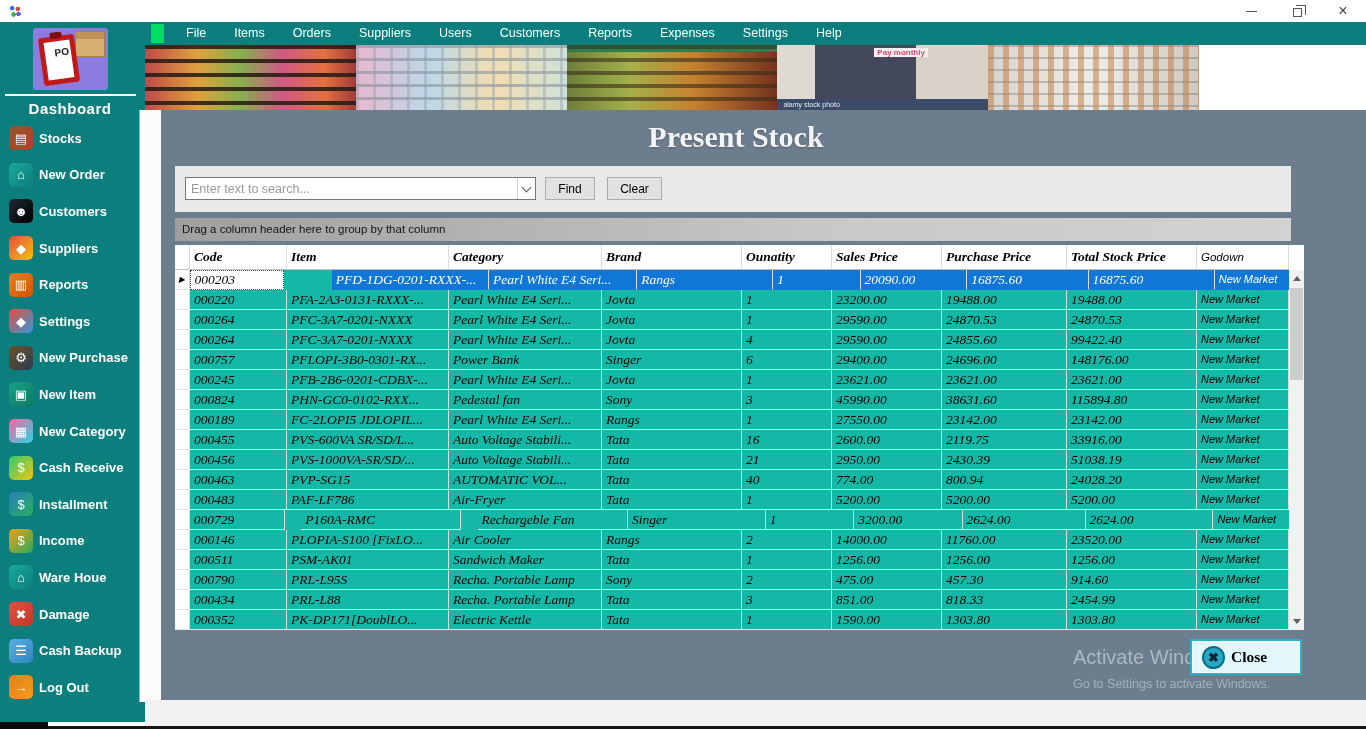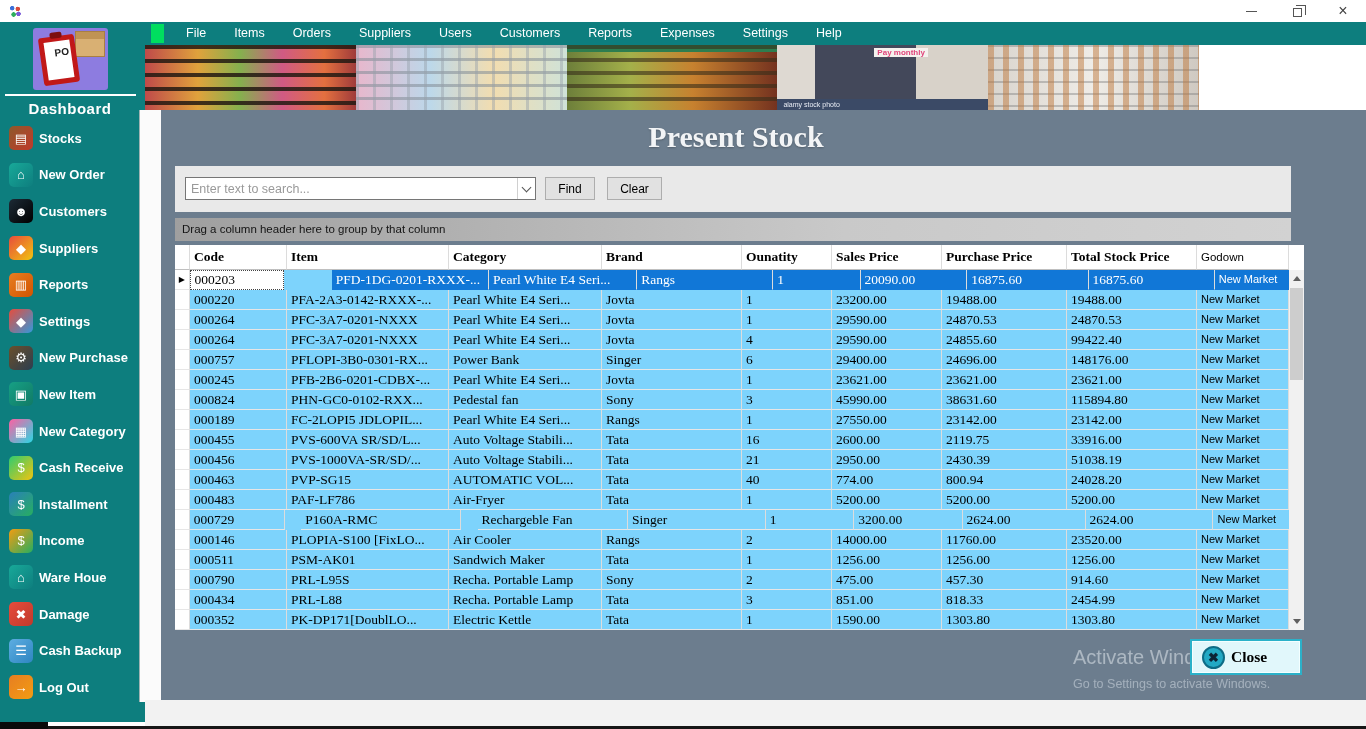--- a/index.html
+++ b/index.html
@@ -90,7 +90,7 @@
     background:linear-gradient(90deg,#9f9f9f,#c9c9c9 60%,#d2d2d2);color:#141414;font-size:11.5px;line-height:23px;padding-left:7px;}
 
   
-  .grid{left:14px;top:135px;width:1129px;height:385px;background:#7dd3fc;}
+  .grid{left:14px;top:135px;width:1129px;height:385px;background:#14b8a6;font-style:italic;}
   .grid-header{display:flex;height:25px;background:#fff;}
   .hcell{font-family:"Liberation Serif",serif;font-weight:bold;font-size:13.5px;color:#000;line-height:24px;
     padding-left:4px;border-right:1px solid #dcdcdc;border-bottom:1px solid #bfbfbf;white-space:nowrap;overflow:hidden;cursor:pointer;}

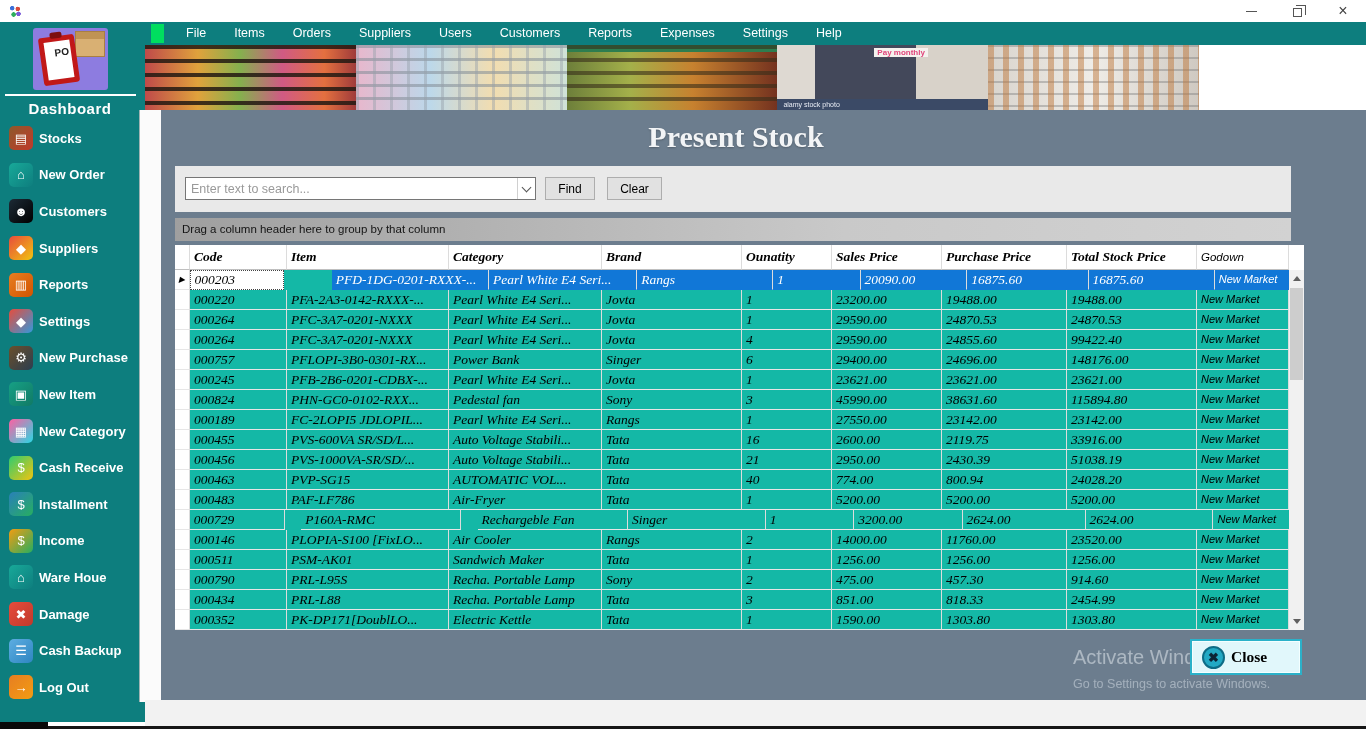--- a/index.html
+++ b/index.html
@@ -292,7 +292,7 @@
         <div class="grow">
           <div class="icell" style="width: 15px;"></div>
           <div class="cell" style="width: 97px;">000220</div>
-          <div class="cell" style="width: 162px;">PFA-2A3-0142-RXXX-...</div>
+          <div class="cell" style="width: 162px;">PFA-2A3-0131-RXXX-...</div>
           <div class="cell" style="width: 153px;">Pearl White E4 Seri...</div>
           <div class="cell" style="width: 140px;">Jovta</div>
           <div class="cell" style="width: 90px;">1</div>

